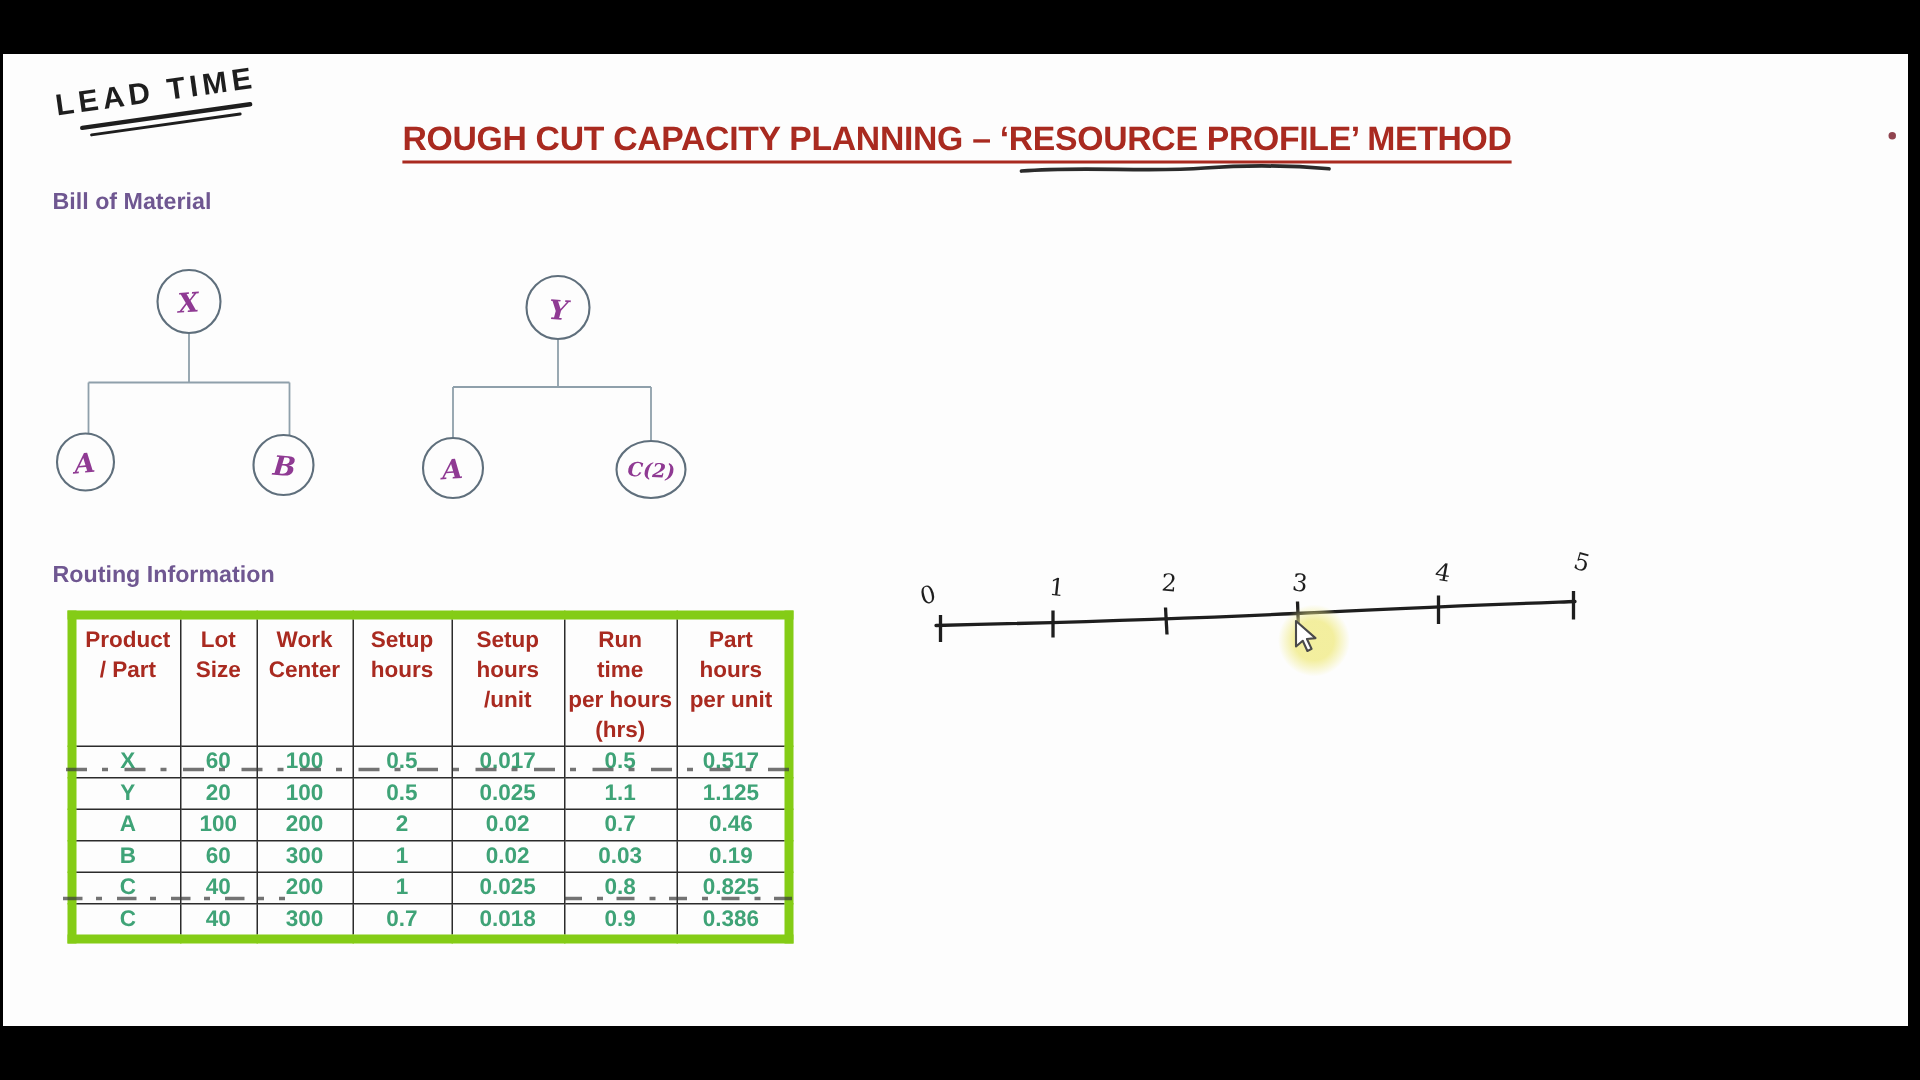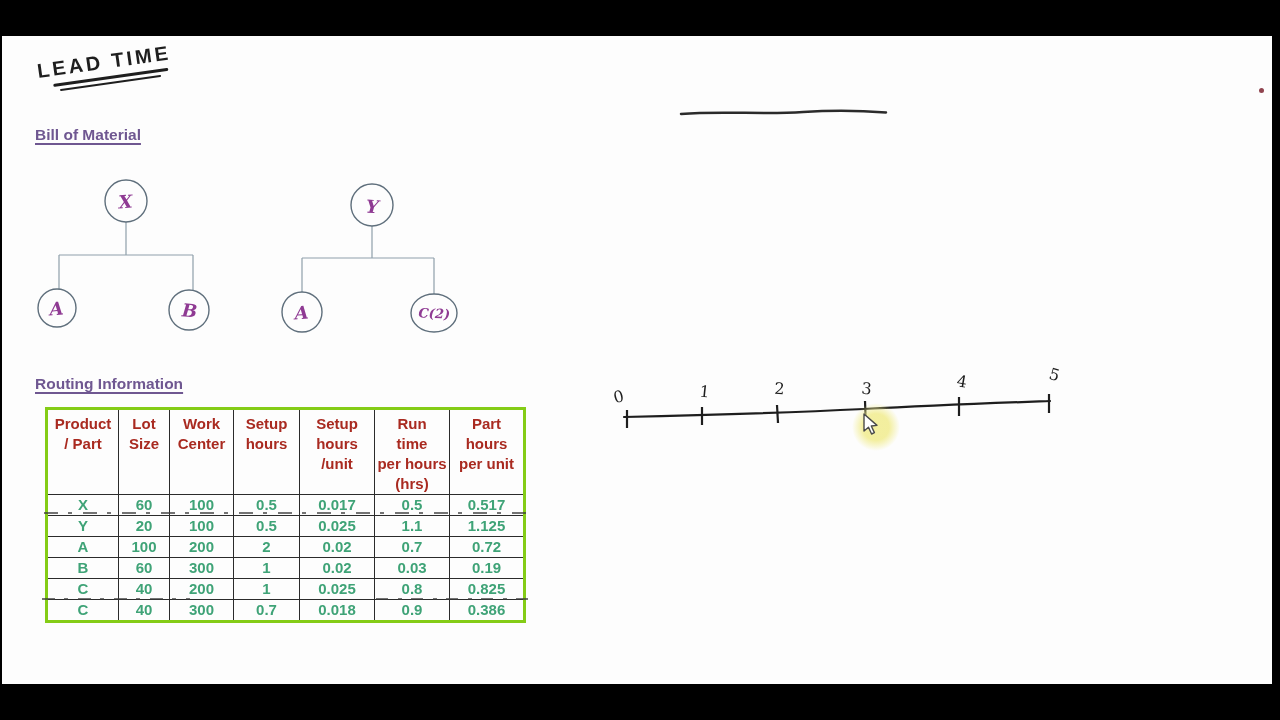--- a/index.html
+++ b/index.html
@@ -81,6 +81,7 @@
     <div class="ul2"></div>
   </div>
 
+  <div id="slide-title">ROUGH CUT CAPACITY PLANNING – ‘RESOURCE PROFILE’ METHOD</div>
   <svg id="title-hand-underline" width="212" height="14">
     <path d="M3,8 C45,4.5 85,9 125,6 C160,3.5 190,5 208,6.5" stroke="#2b2b2b" stroke-width="2.5" fill="none" stroke-linecap="round"></path>
   </svg>

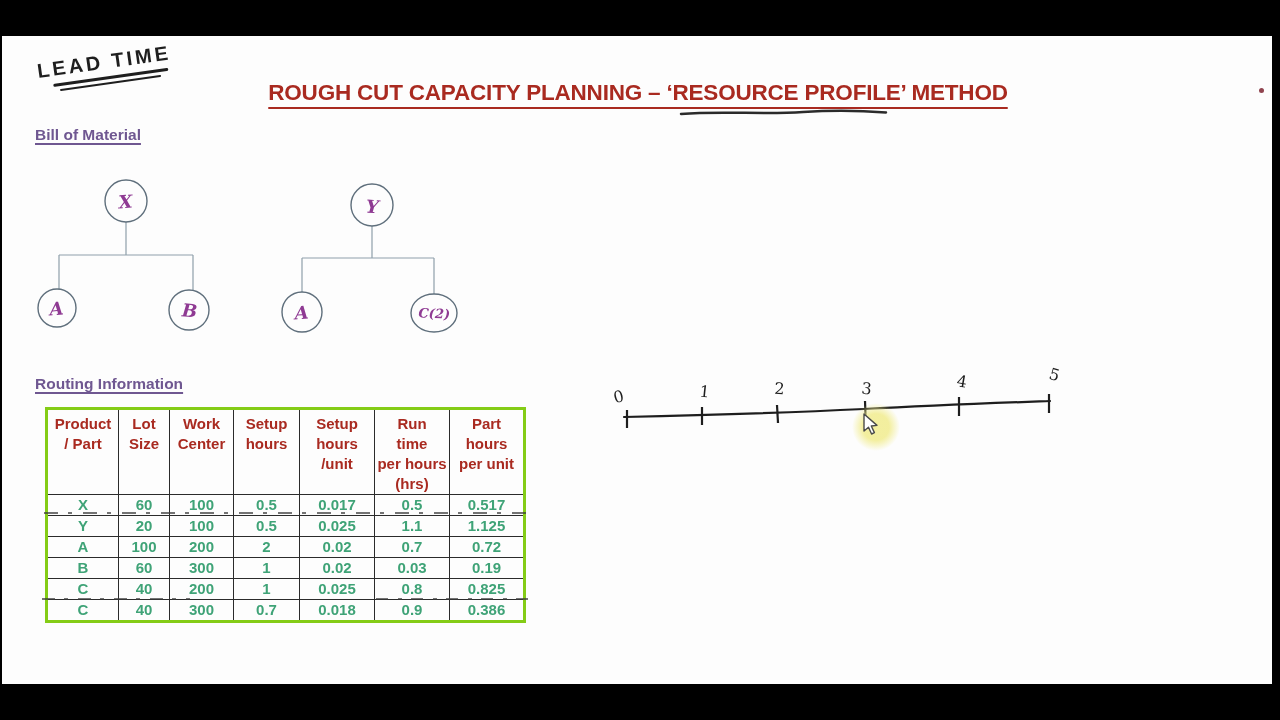--- a/index.html
+++ b/index.html
@@ -28,7 +28,7 @@
   
   .section-heading { position:absolute; font-size:15.5px; font-weight:bold;
                      color:var(--heading-purple);
-                     text-decoration:underline; text-decoration-thickness:1.5px; text-underline-offset:3px; }
+                     text-decoration-thickness:1.5px; text-underline-offset:3px; }
   #bom-heading { left:33px; top:90px; }
   #routing-heading { left:33px; top:339px; }
 

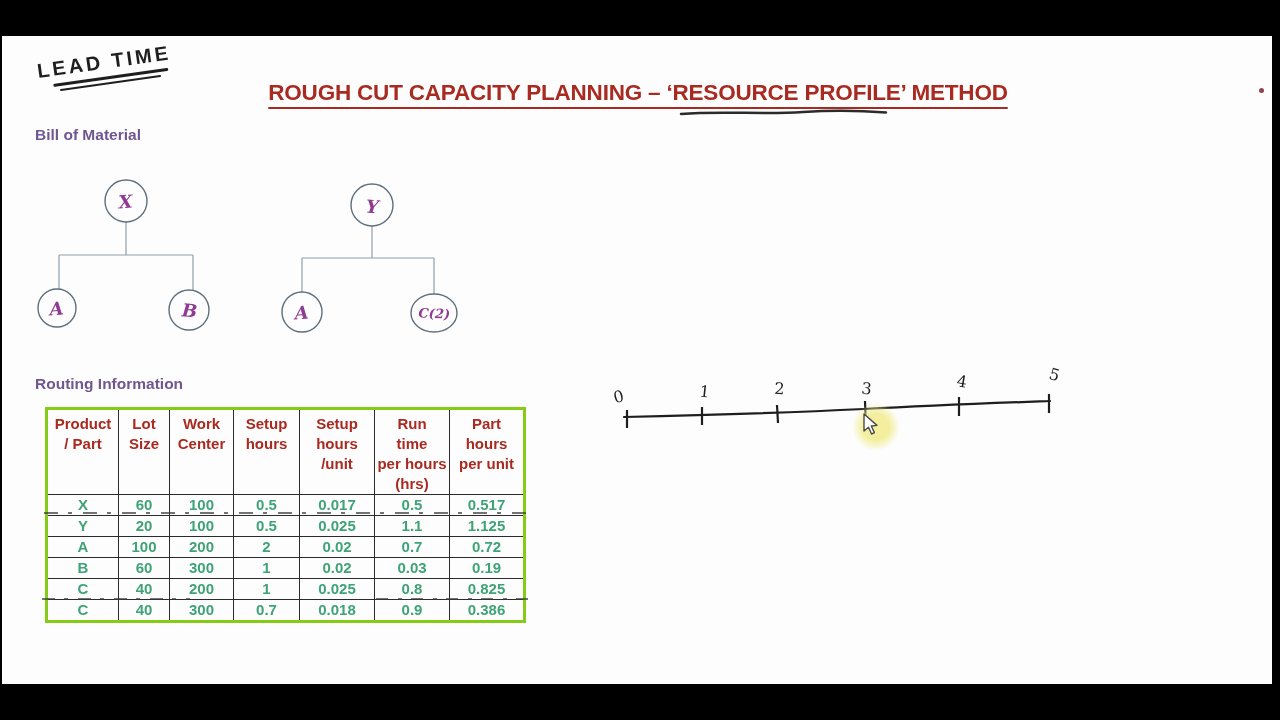--- a/index.html
+++ b/index.html
@@ -42,7 +42,7 @@
 
   
   #routing-table { position:absolute; left:43px; top:371px; border-collapse:collapse;
-                   table-layout:fixed; background:#fdfdfd; border:3px solid #84cc16; }
+                   table-layout:fixed; background:#fdfdfd; border:6px solid #84cc16; }
   #routing-table th, #routing-table td { border:1.5px solid var(--table-border); text-align:center; }
   #routing-table th { height:84px; vertical-align:top; padding-top:4px; white-space:pre-line;
                       font-size:15px; font-weight:bold; line-height:20px; color:var(--title-red); }

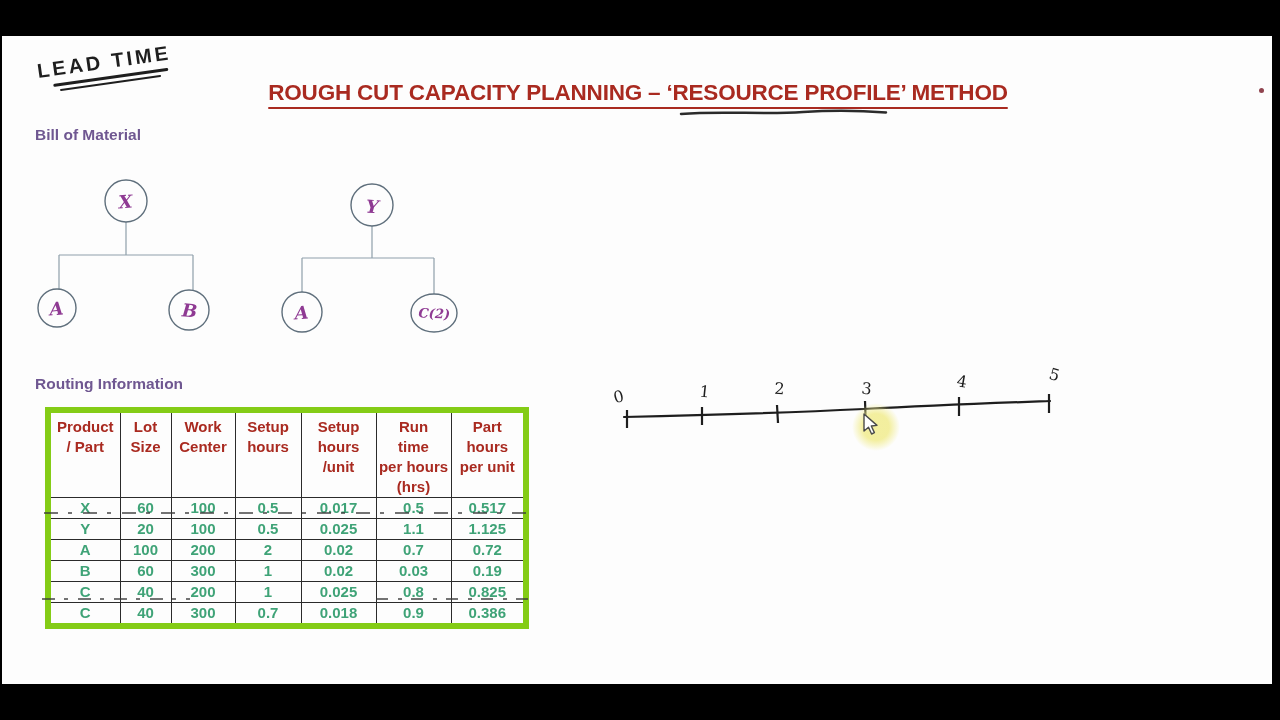--- a/index.html
+++ b/index.html
@@ -171,7 +171,7 @@
           <td>2</td>
           <td>0.02</td>
           <td>0.7</td>
-          <td>0.72</td>
+          <td>0.46</td>
         </tr>
         <tr>
           <td>B</td>

